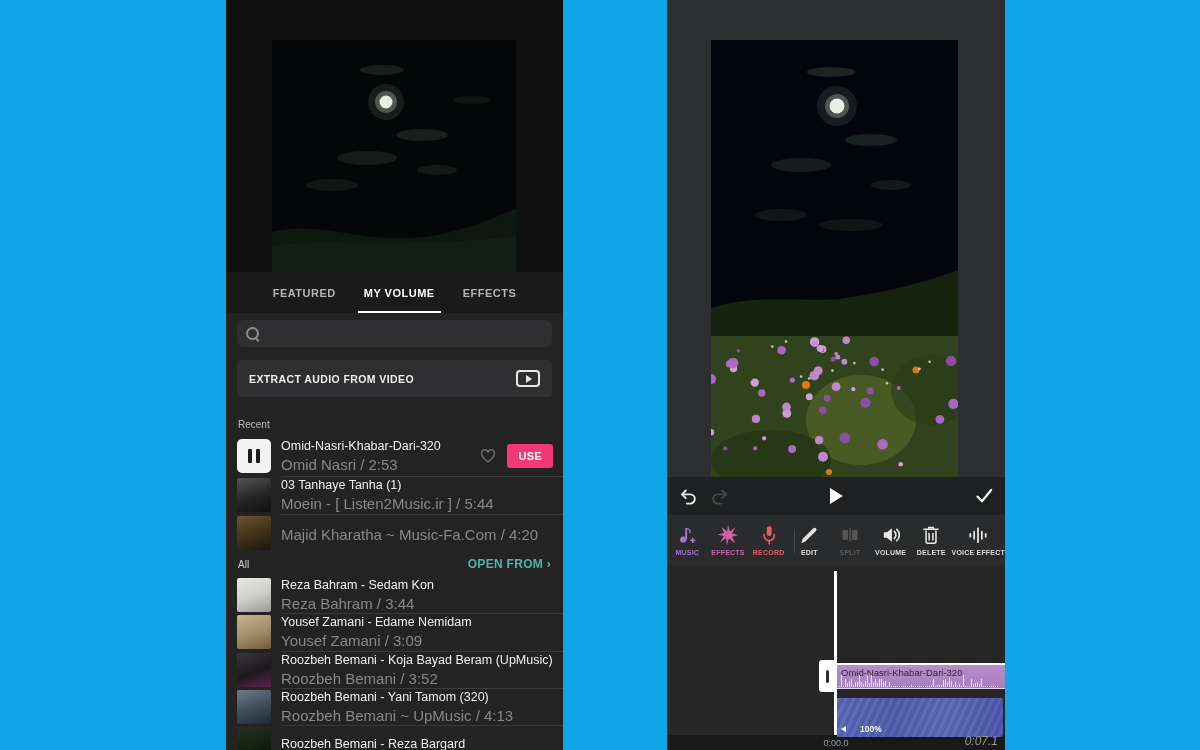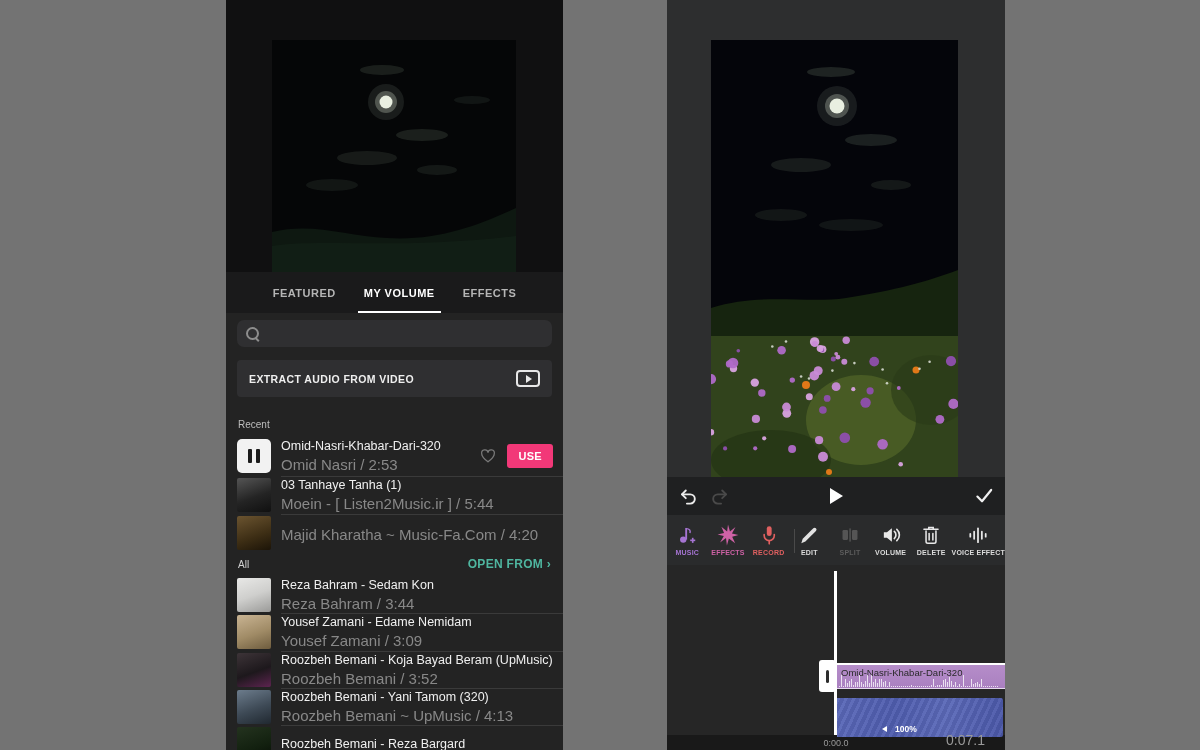--- a/index.html
+++ b/index.html
@@ -4,7 +4,7 @@
 <style>
   * { margin:0; padding:0; box-sizing:border-box; }
   body { font-family:"Liberation Sans", sans-serif; background:#fff; }
-  .canvas { position:relative; width:1200px; height:750px; background:#737373; overflow:hidden; }
+  .canvas { position:relative; width:1200px; height:750px; background:#0ea5e9; overflow:hidden; }
   .panel { position:absolute; top:0; height:750px; overflow:hidden; }
   .panel.left  { left:226px; width:337px; background:#232323; }
   .panel.right { left:667px; width:338px; background:#2d2e2f; }

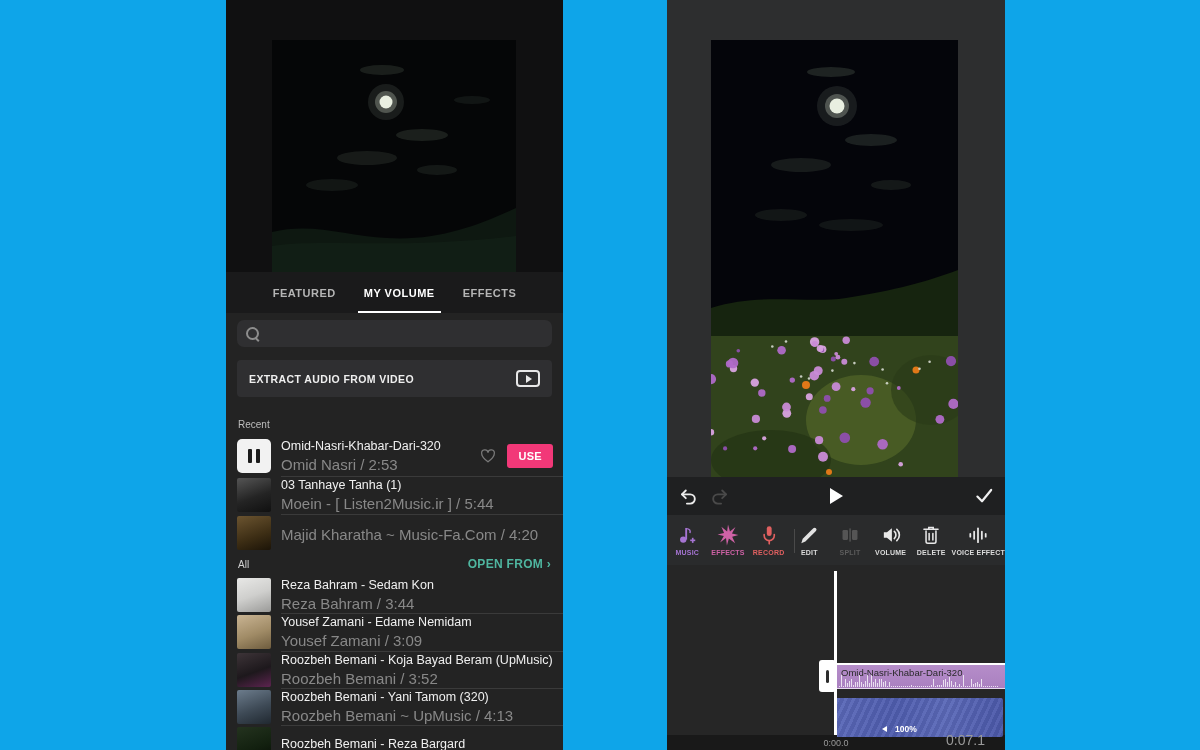--- a/index.html
+++ b/index.html
@@ -81,7 +81,7 @@
      background:linear-gradient(100deg,#5a68b8 0%,#4f5dae 35%,#5b69b8 65%,#4a57a8 100%); z-index:2; }
   .video-clip::before { content:""; position:absolute; inset:0;
      background:repeating-linear-gradient(115deg, rgba(255,255,255,.05) 0 3px, rgba(0,0,0,.06) 3px 7px); }
-  .vol-badge { position:absolute; left:4px; bottom:3px; display:flex; align-items:center; gap:8px; z-index:2;margin-left:41px; }
+  .vol-badge { position:absolute; left:4px; bottom:3px; display:flex; align-items:center; gap:14px; z-index:2; }
   .vol-badge .spk { width:0; height:0; border-right:5px solid #fff; border-top:3px solid transparent; border-bottom:3px solid transparent; }
   .vol-badge span { font-size:8.5px; font-weight:bold; color:#fff; }
   .tl-bottom { position:absolute; left:0; bottom:0; width:338px; height:15px; background:#191919; z-index:1; }

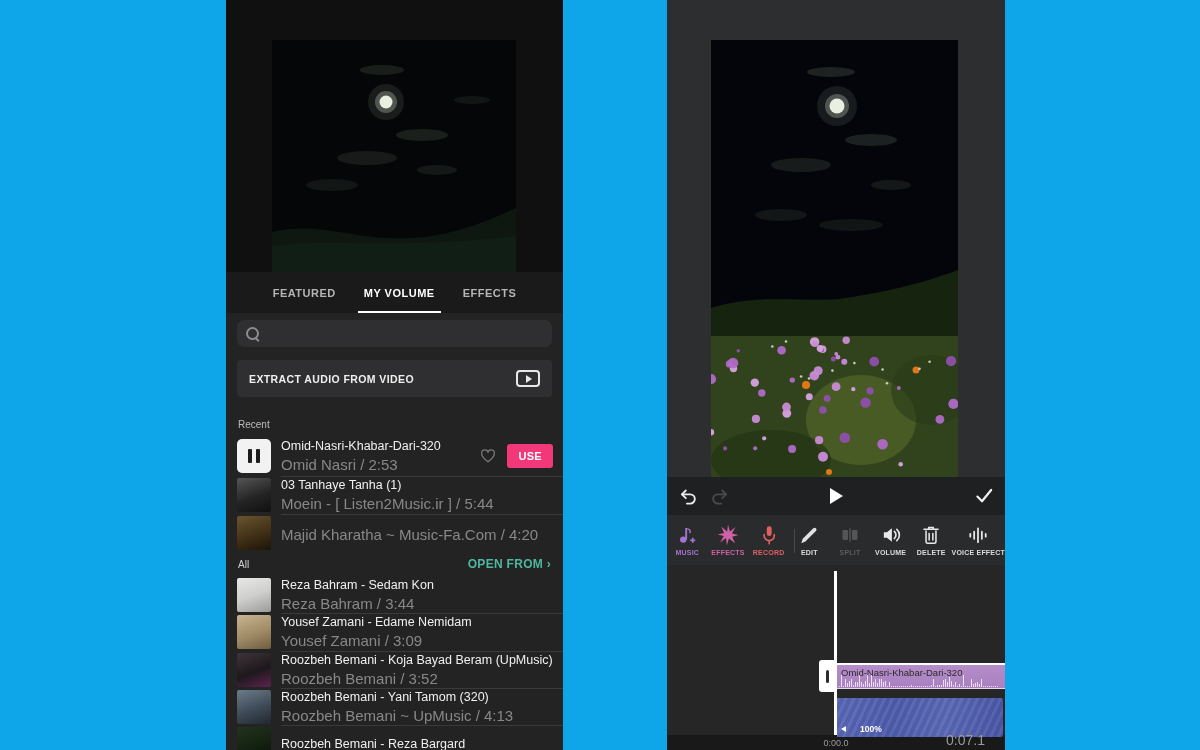--- a/index.html
+++ b/index.html
@@ -86,7 +86,7 @@
   .vol-badge span { font-size:8.5px; font-weight:bold; color:#fff; }
   .tl-bottom { position:absolute; left:0; bottom:0; width:338px; height:15px; background:#191919; z-index:1; }
   .t-start { position:absolute; left:139px; bottom:2px; width:60px; text-align:center; font-size:9px; color:#9a9a9a; z-index:2;}
-  .t-end { position:absolute; right:20px; bottom:2px; font-size:14px; color:#9a9a9a; z-index:2;}
+  .t-end { position:absolute; right:7px; bottom:2px; font-size:12px; color:#9a9a9a; z-index:2;font-style:italic;}
 </style>
 </head>
 <body>

